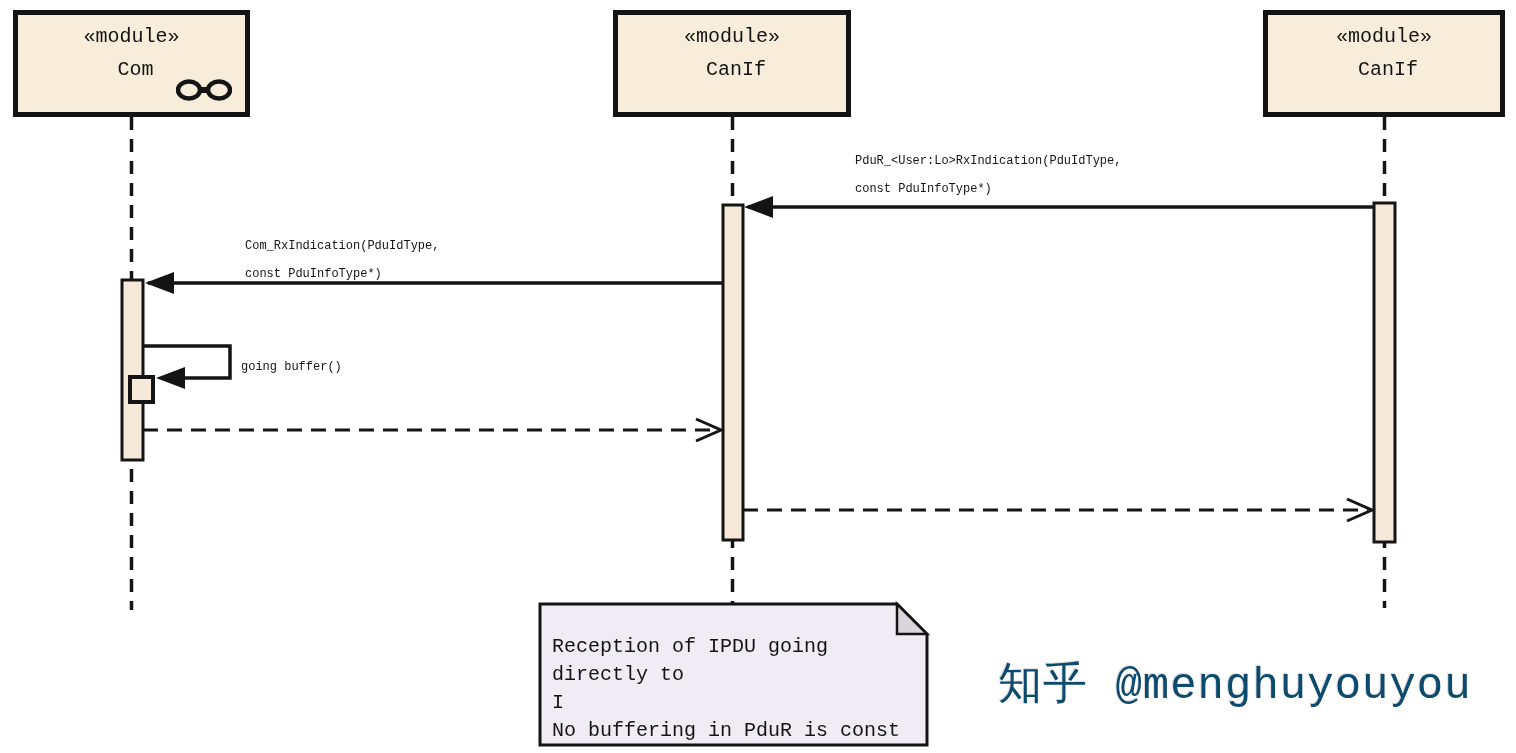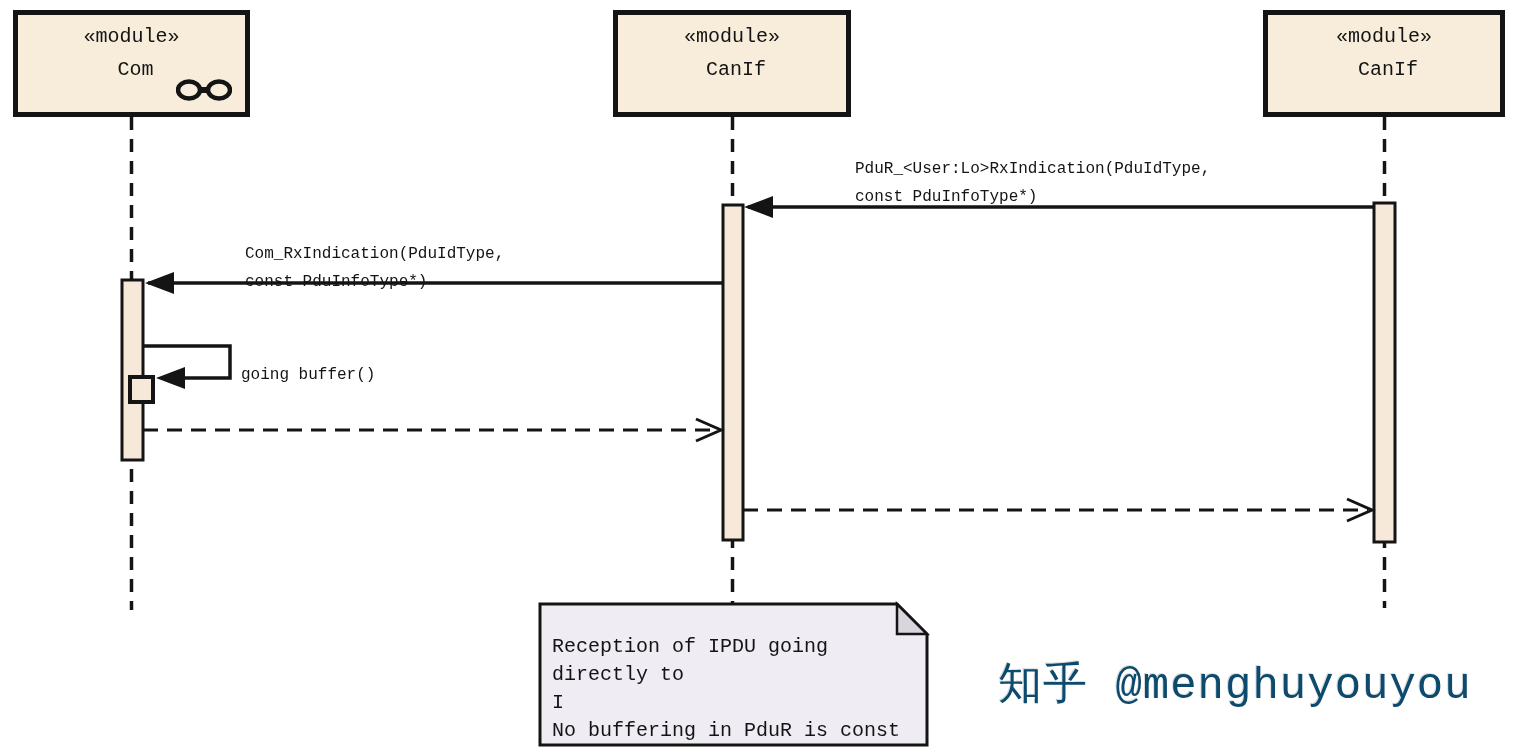--- a/index.html
+++ b/index.html
@@ -44,10 +44,9 @@
   
   .msg-label {
     position: absolute;
-    font-size: 16px;
+    font-size: 12px;
     line-height: 28px;
     white-space: nowrap;
-    margin-top: 8px;
   }
   
   .note-text {

